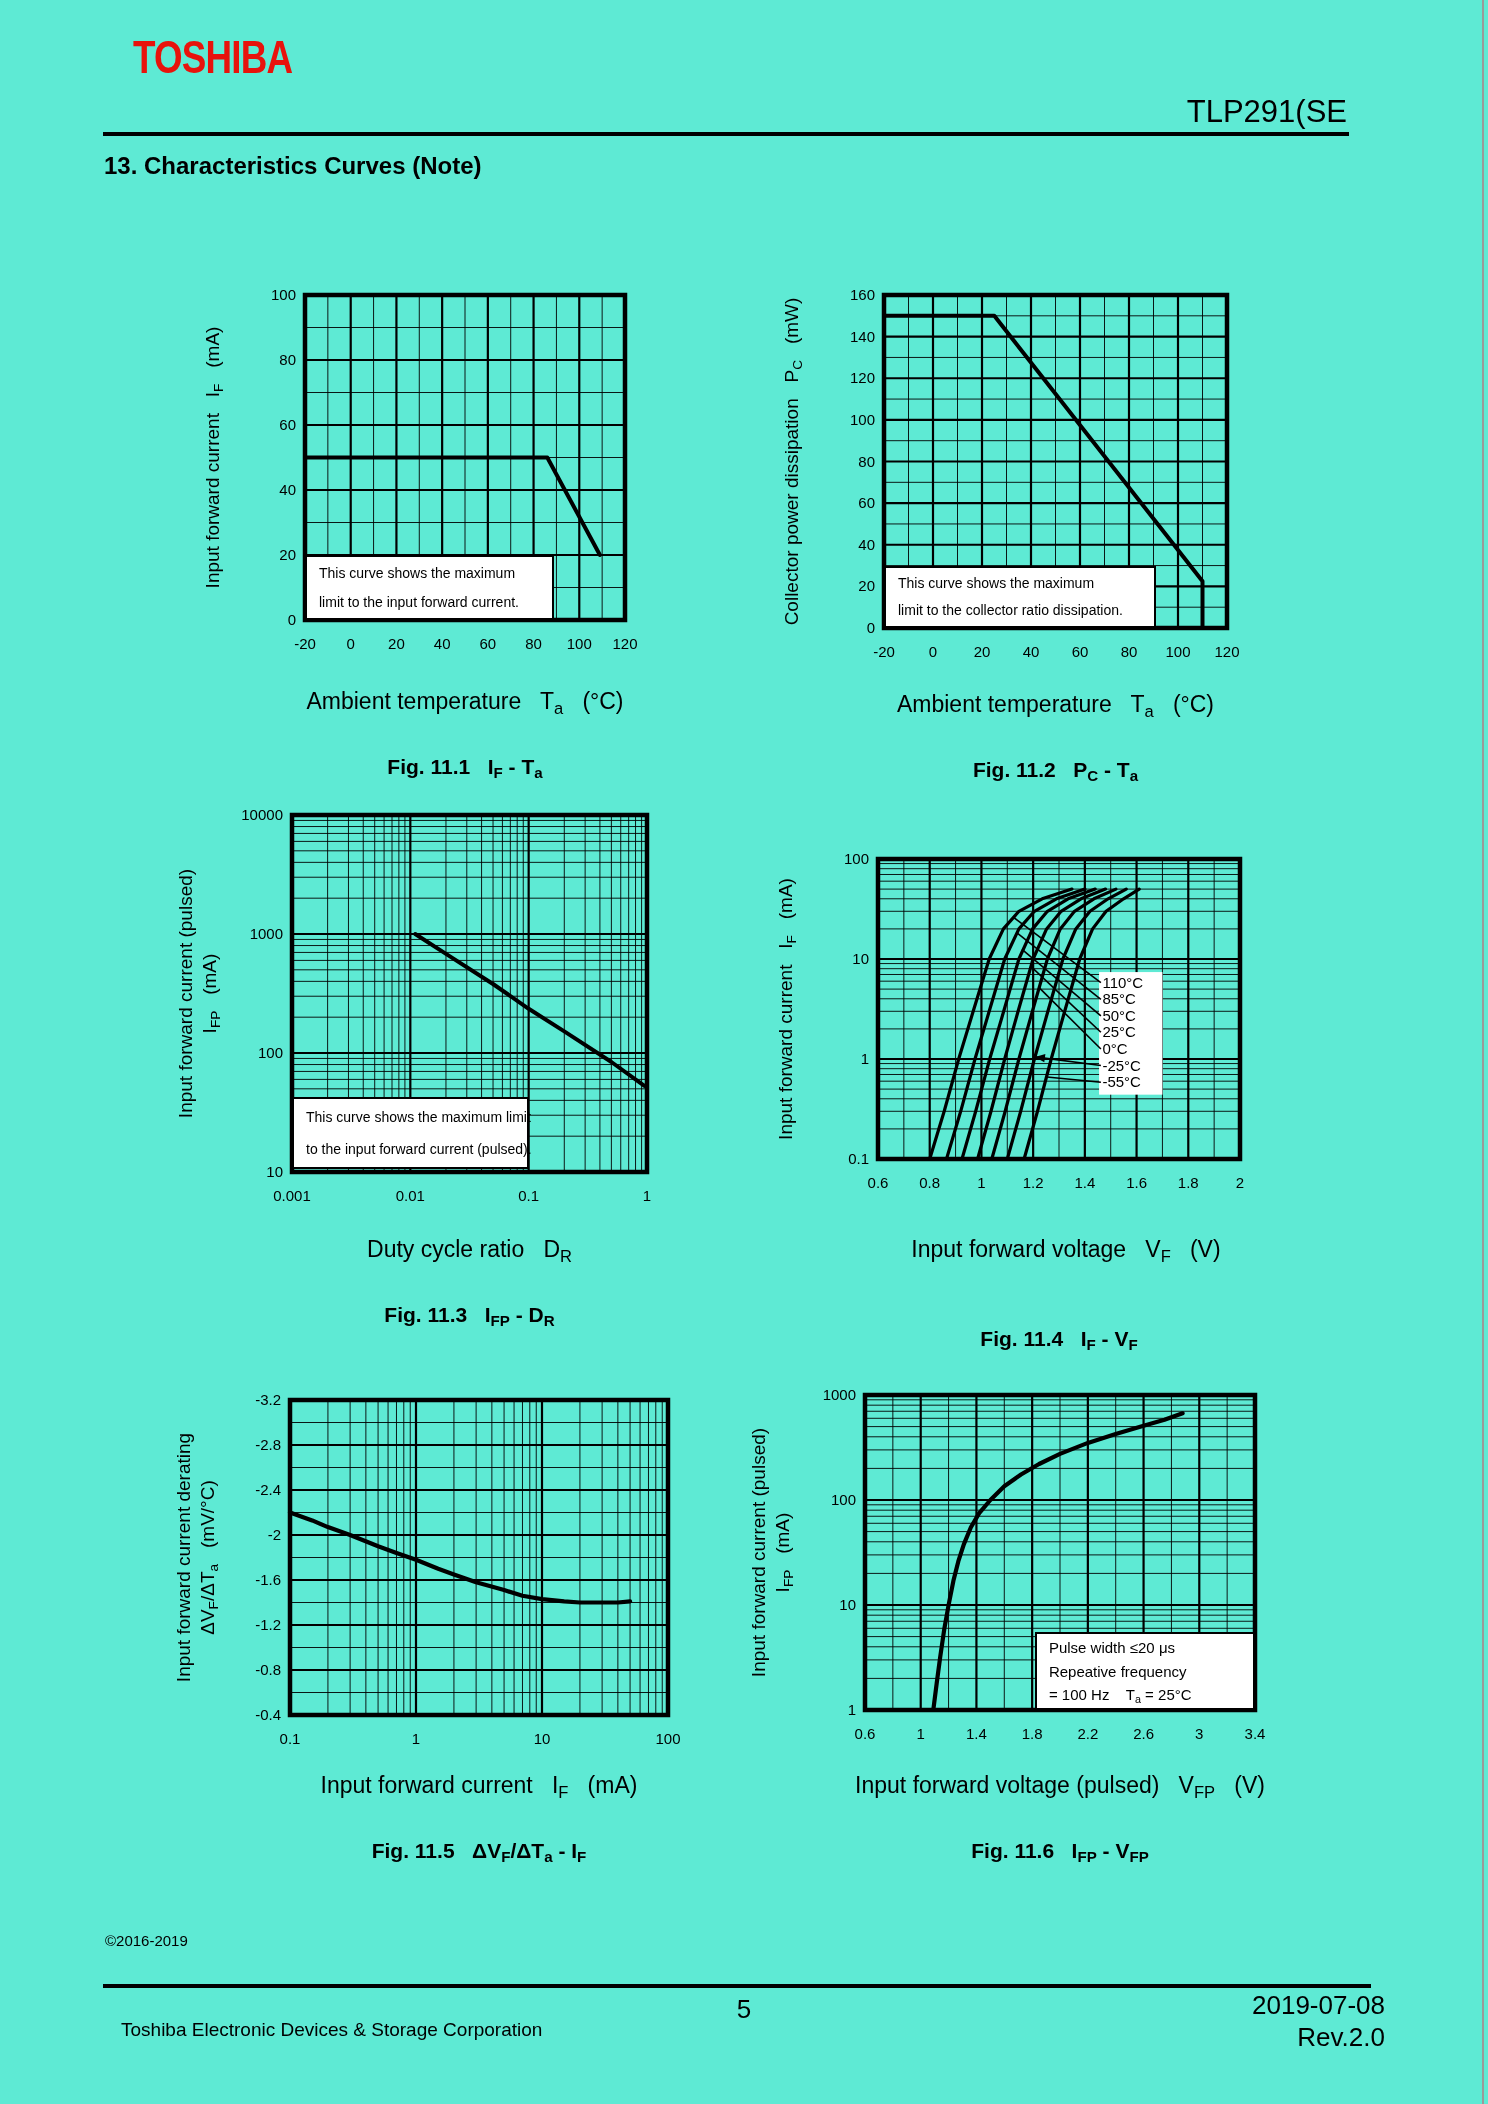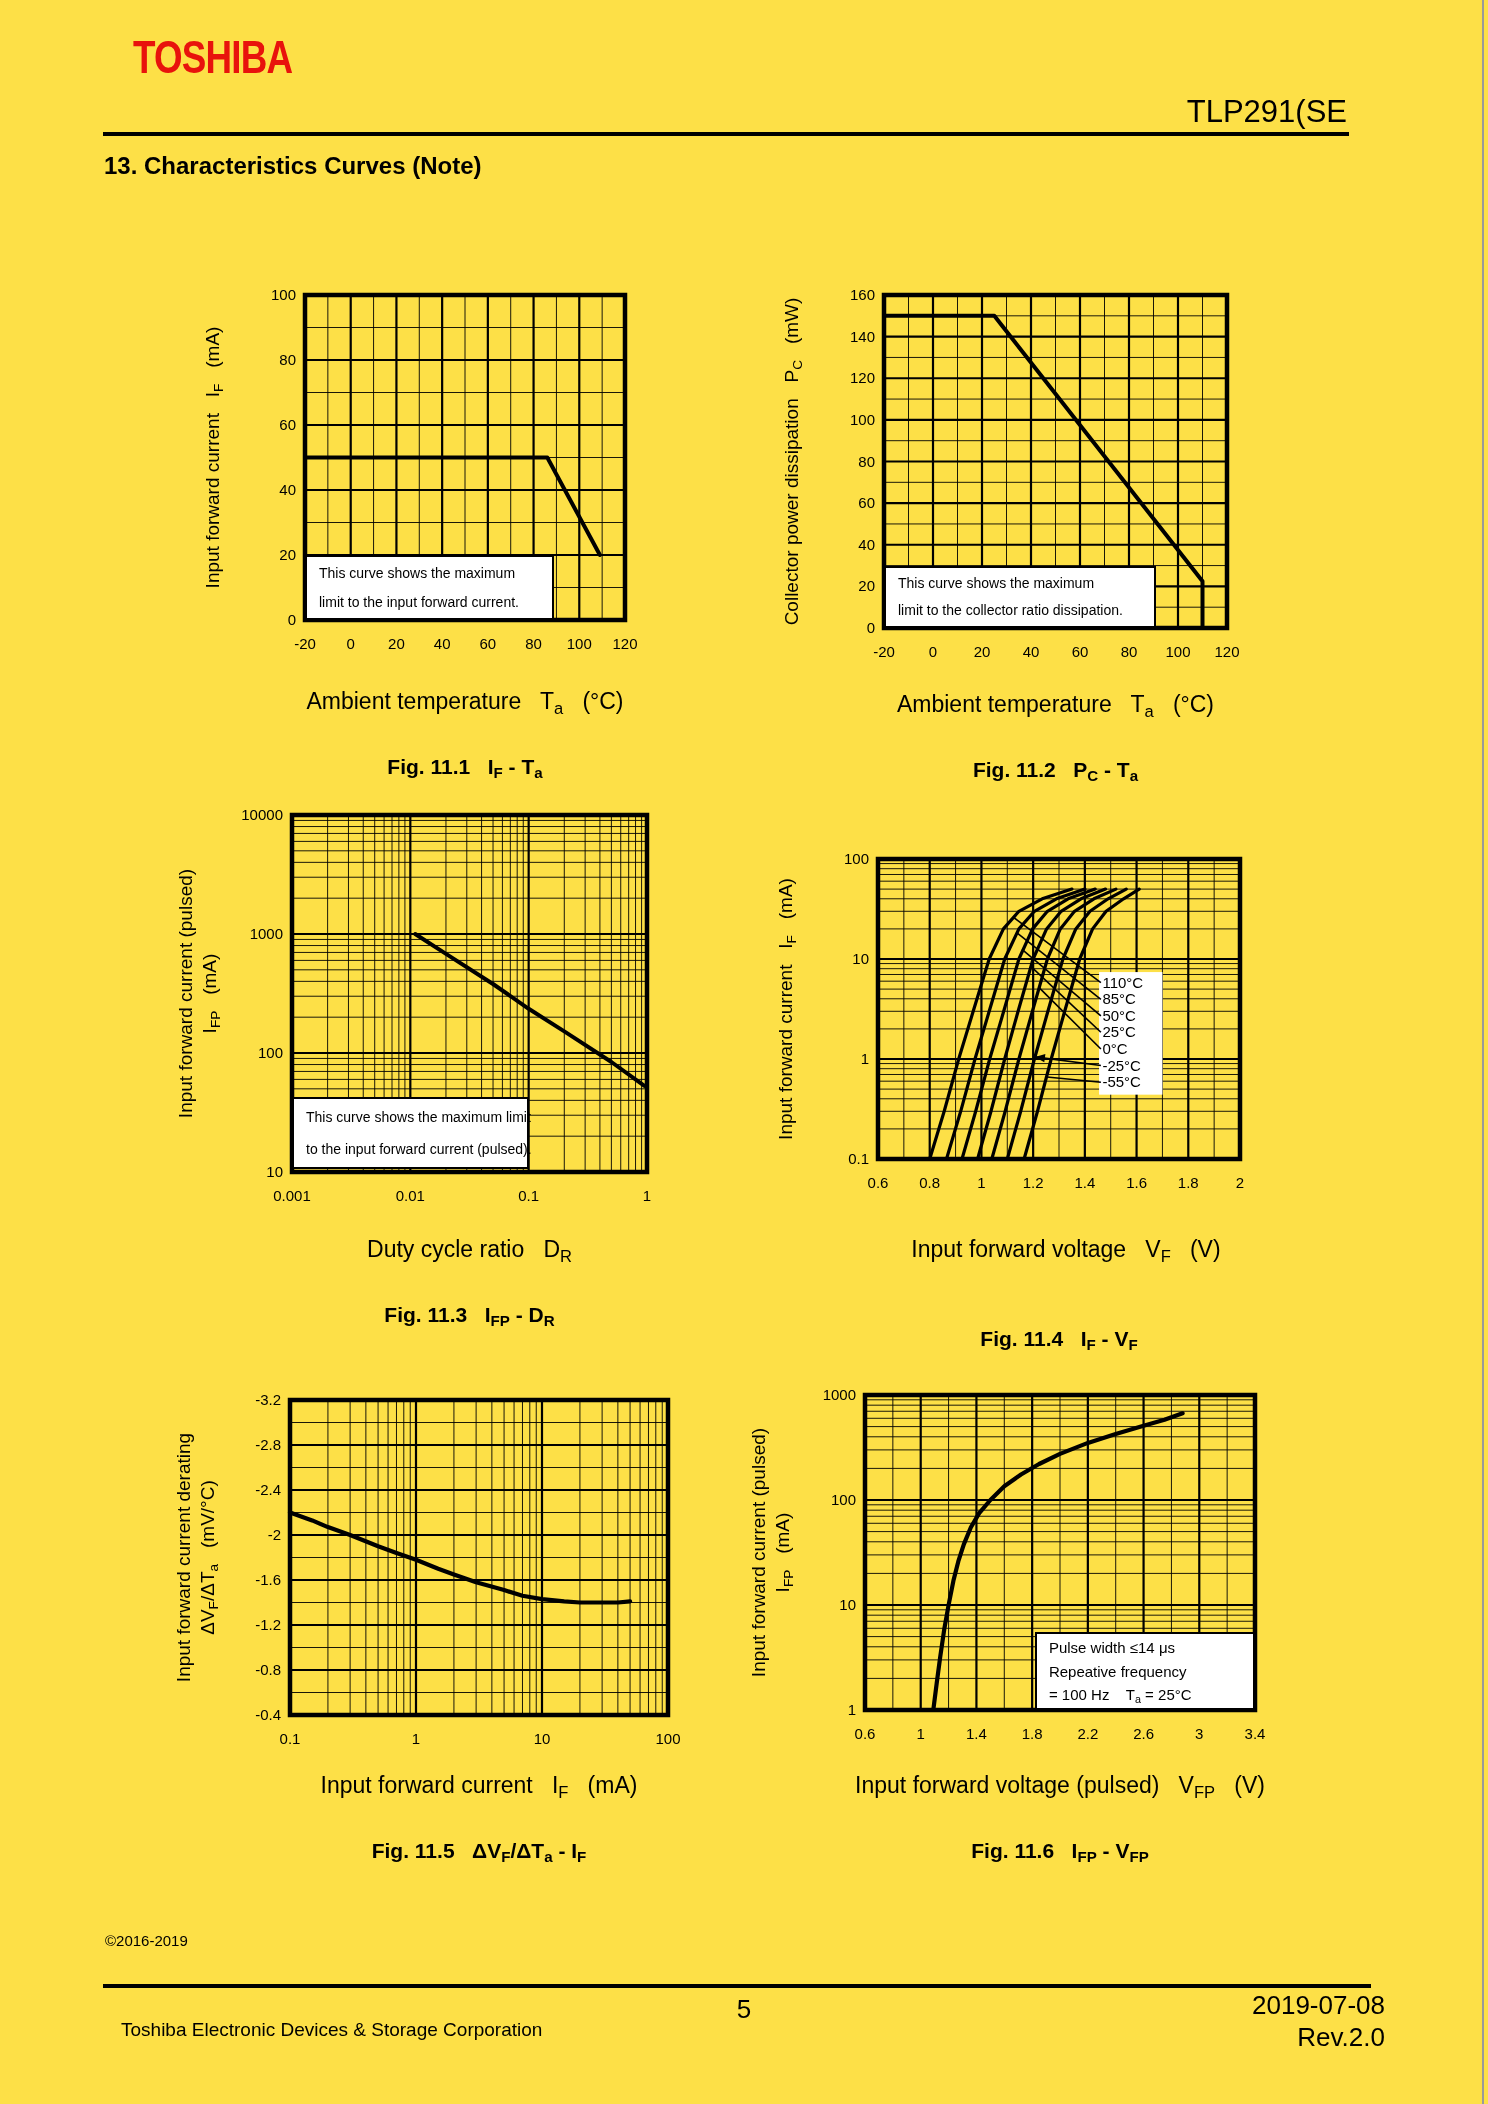--- a/index.html
+++ b/index.html
@@ -4,7 +4,7 @@
 <style>
   html,body{margin:0;padding:0;background:#fff;}
   body{font-family:"Liberation Sans", sans-serif; color:#000;}
-  #page{position:relative;width:1488px;height:2104px;background:#fde047;overflow:hidden;}
+  #page{position:relative;width:1488px;height:2104px;background:#5eead4;overflow:hidden;}
   .abs{position:absolute;}
   #brand-logo{left:133px;top:30px;font-size:46px;font-weight:800;letter-spacing:-1px;
     transform:scaleX(.80);transform-origin:left top;}

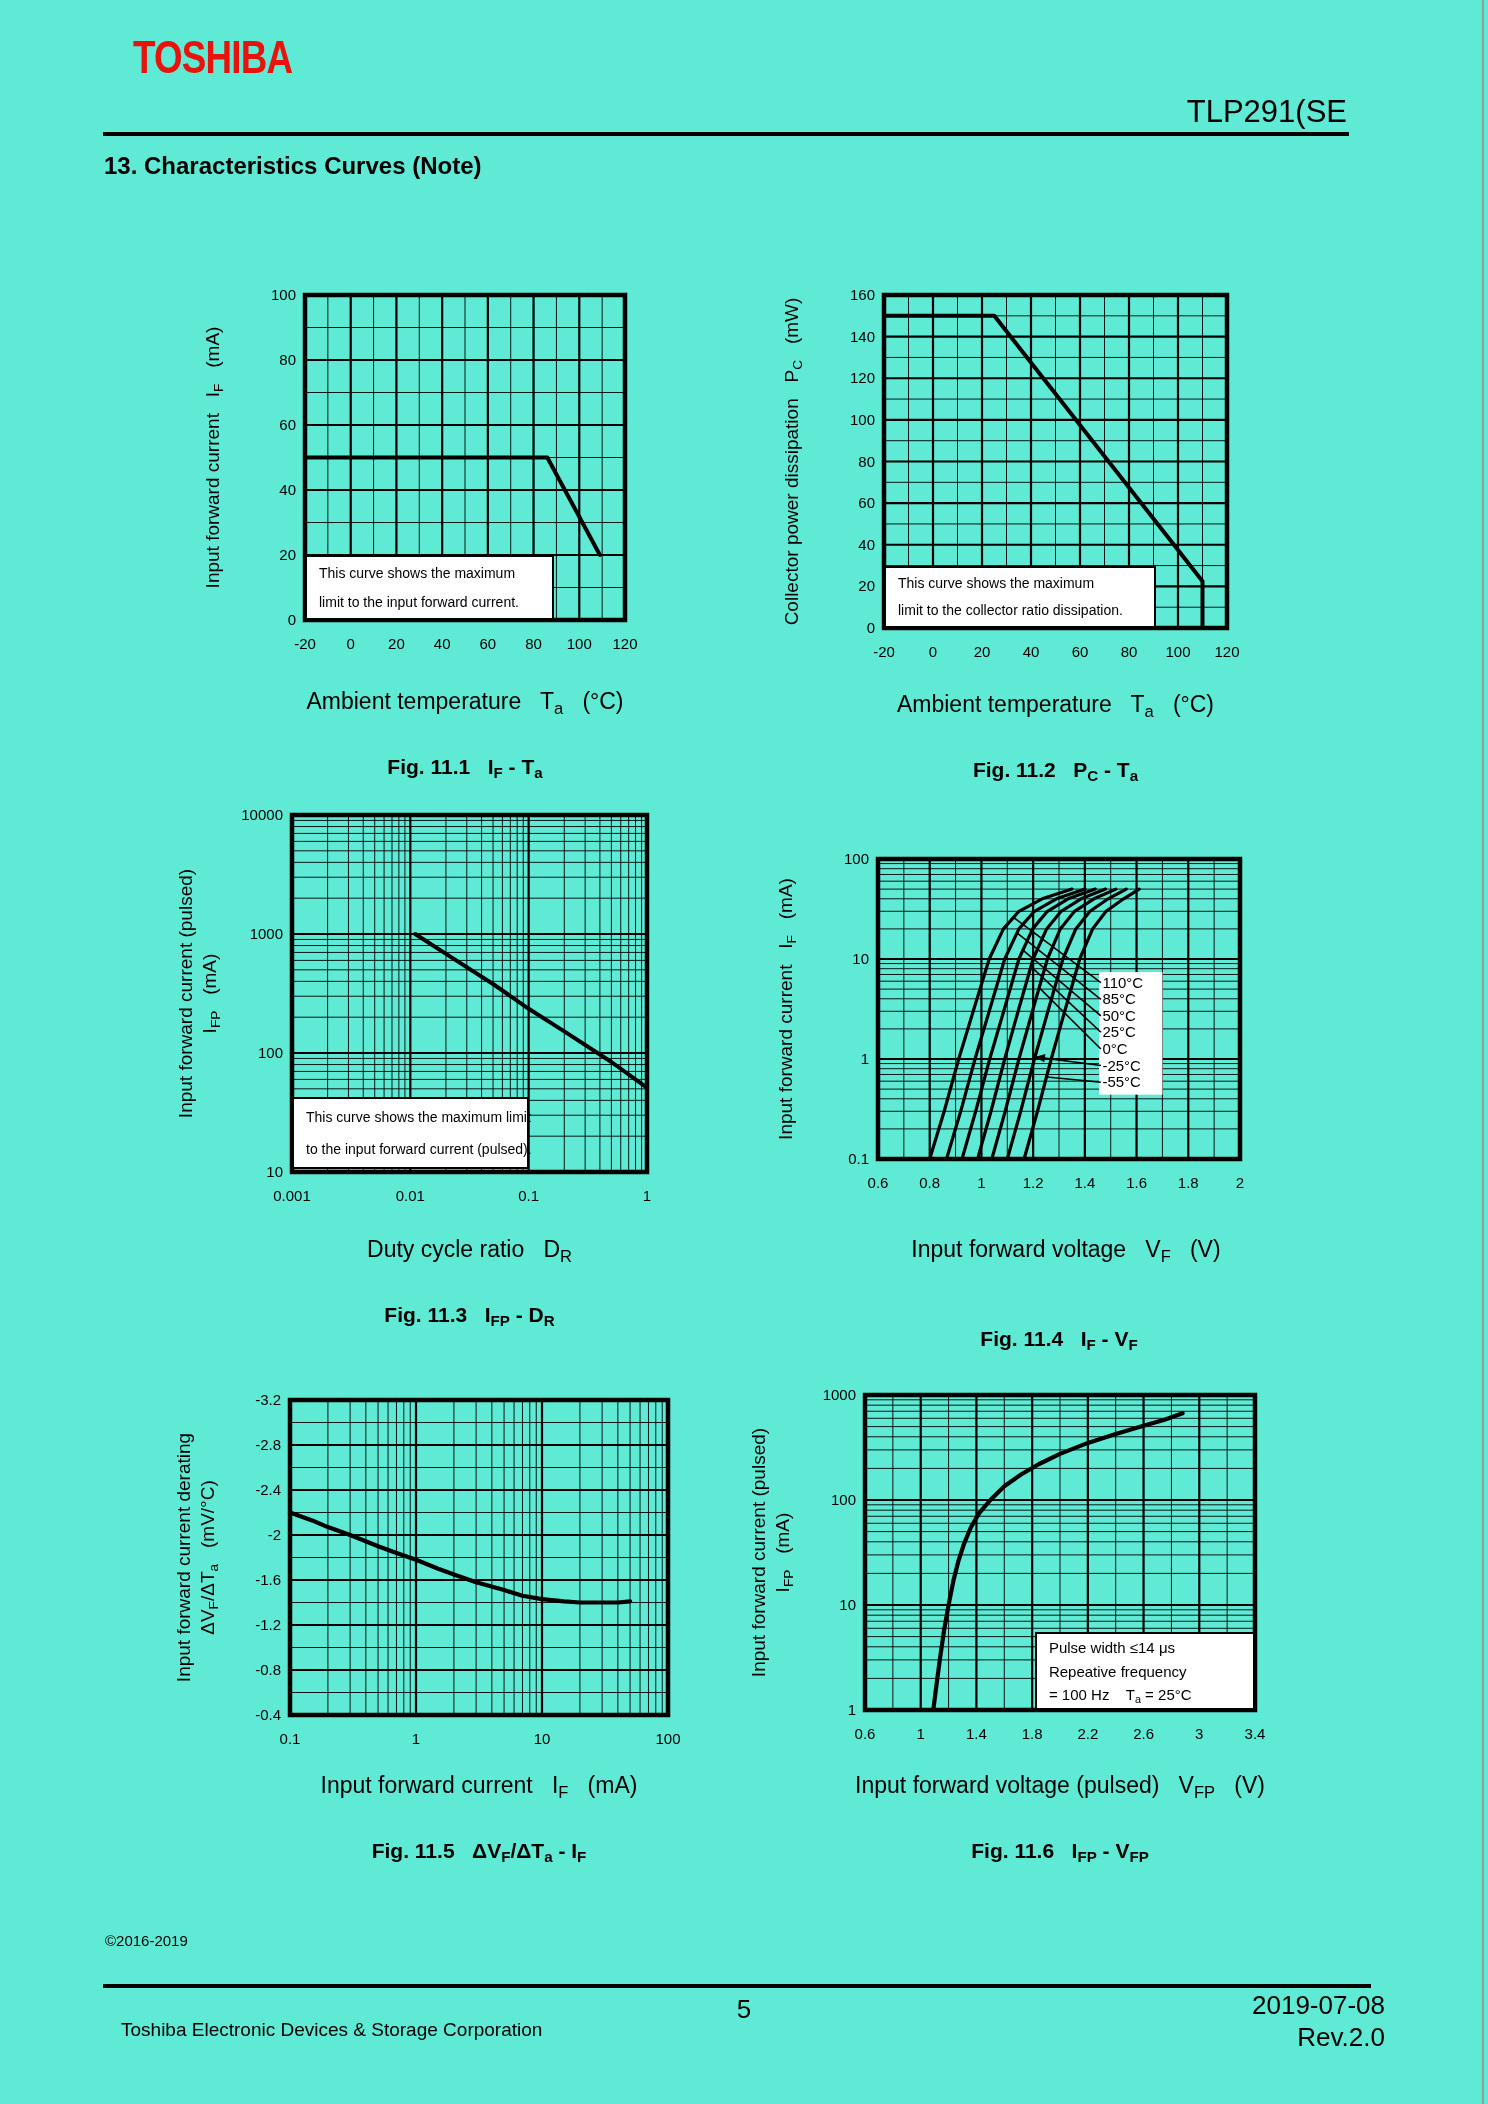--- a/index.html
+++ b/index.html
@@ -452,7 +452,7 @@
     <div class="xtitle" style="left: 105px; width: 480px; top: 407px;">Input forward voltage (pulsed)   V<sub>FP</sub>   (V)</div>
     <figcaption class="caption" style="left: 105px; width: 480px; top: 448px;">Fig. 11.6   I<sub>FP</sub> - V<sub>FP</sub></figcaption>
   <div class="annotation ann-lg" style="left: 319.929px; top: 267.262px; width: 220.071px; height: 77.7381px;">
-        <div class="aline">Pulse width ≤14 μs</div>
+        <div class="aline">Pulse width ≤20 μs</div>
         <div class="aline">Repeative frequency</div>
         <div class="aline">= 100 Hz    T<sub>a</sub> = 25°C</div>
       </div>

